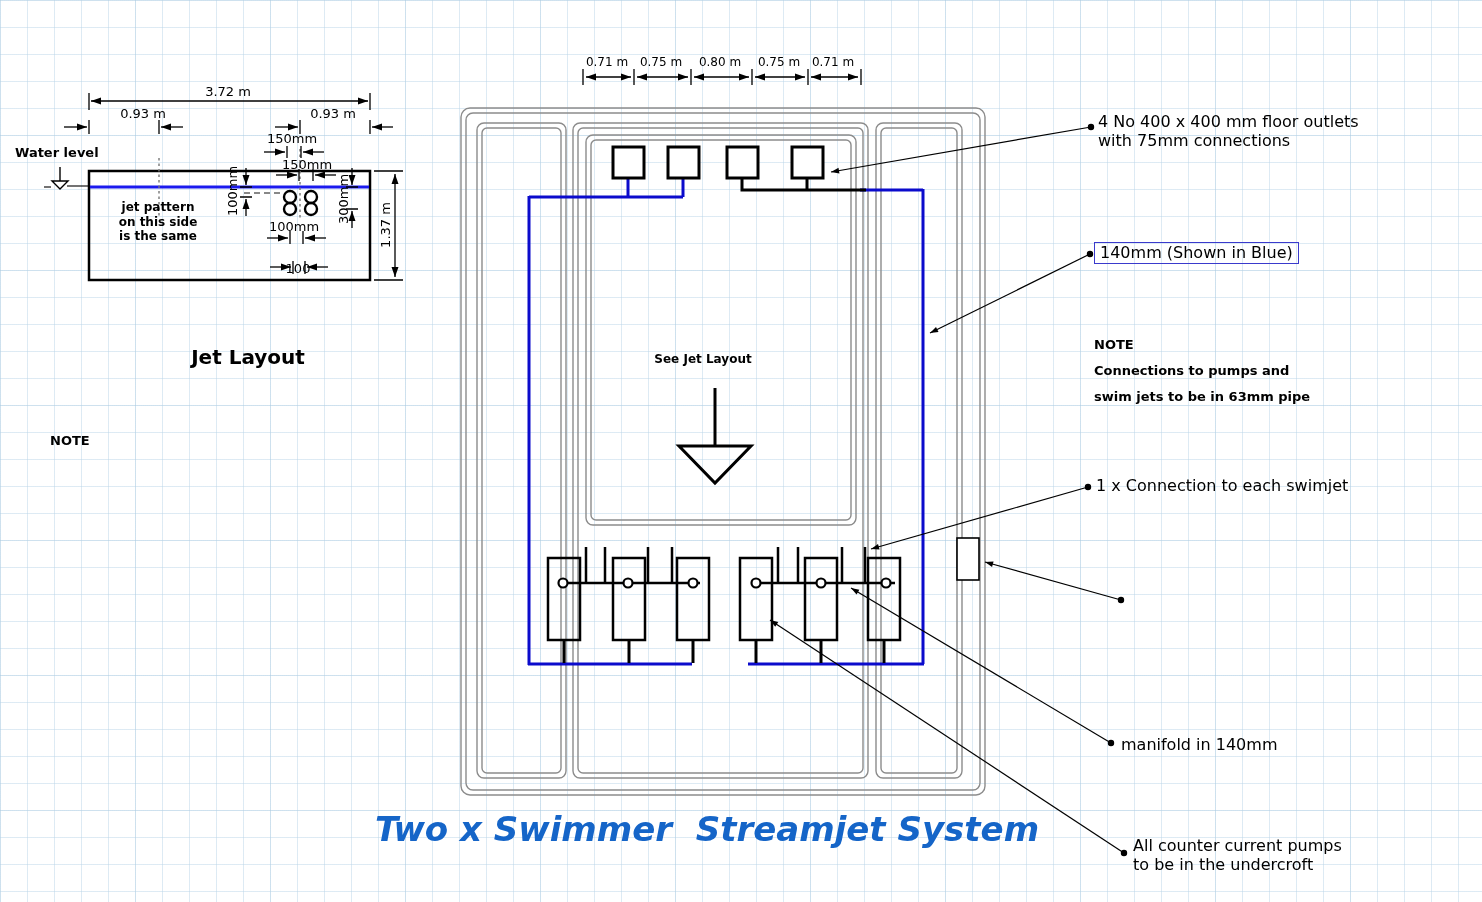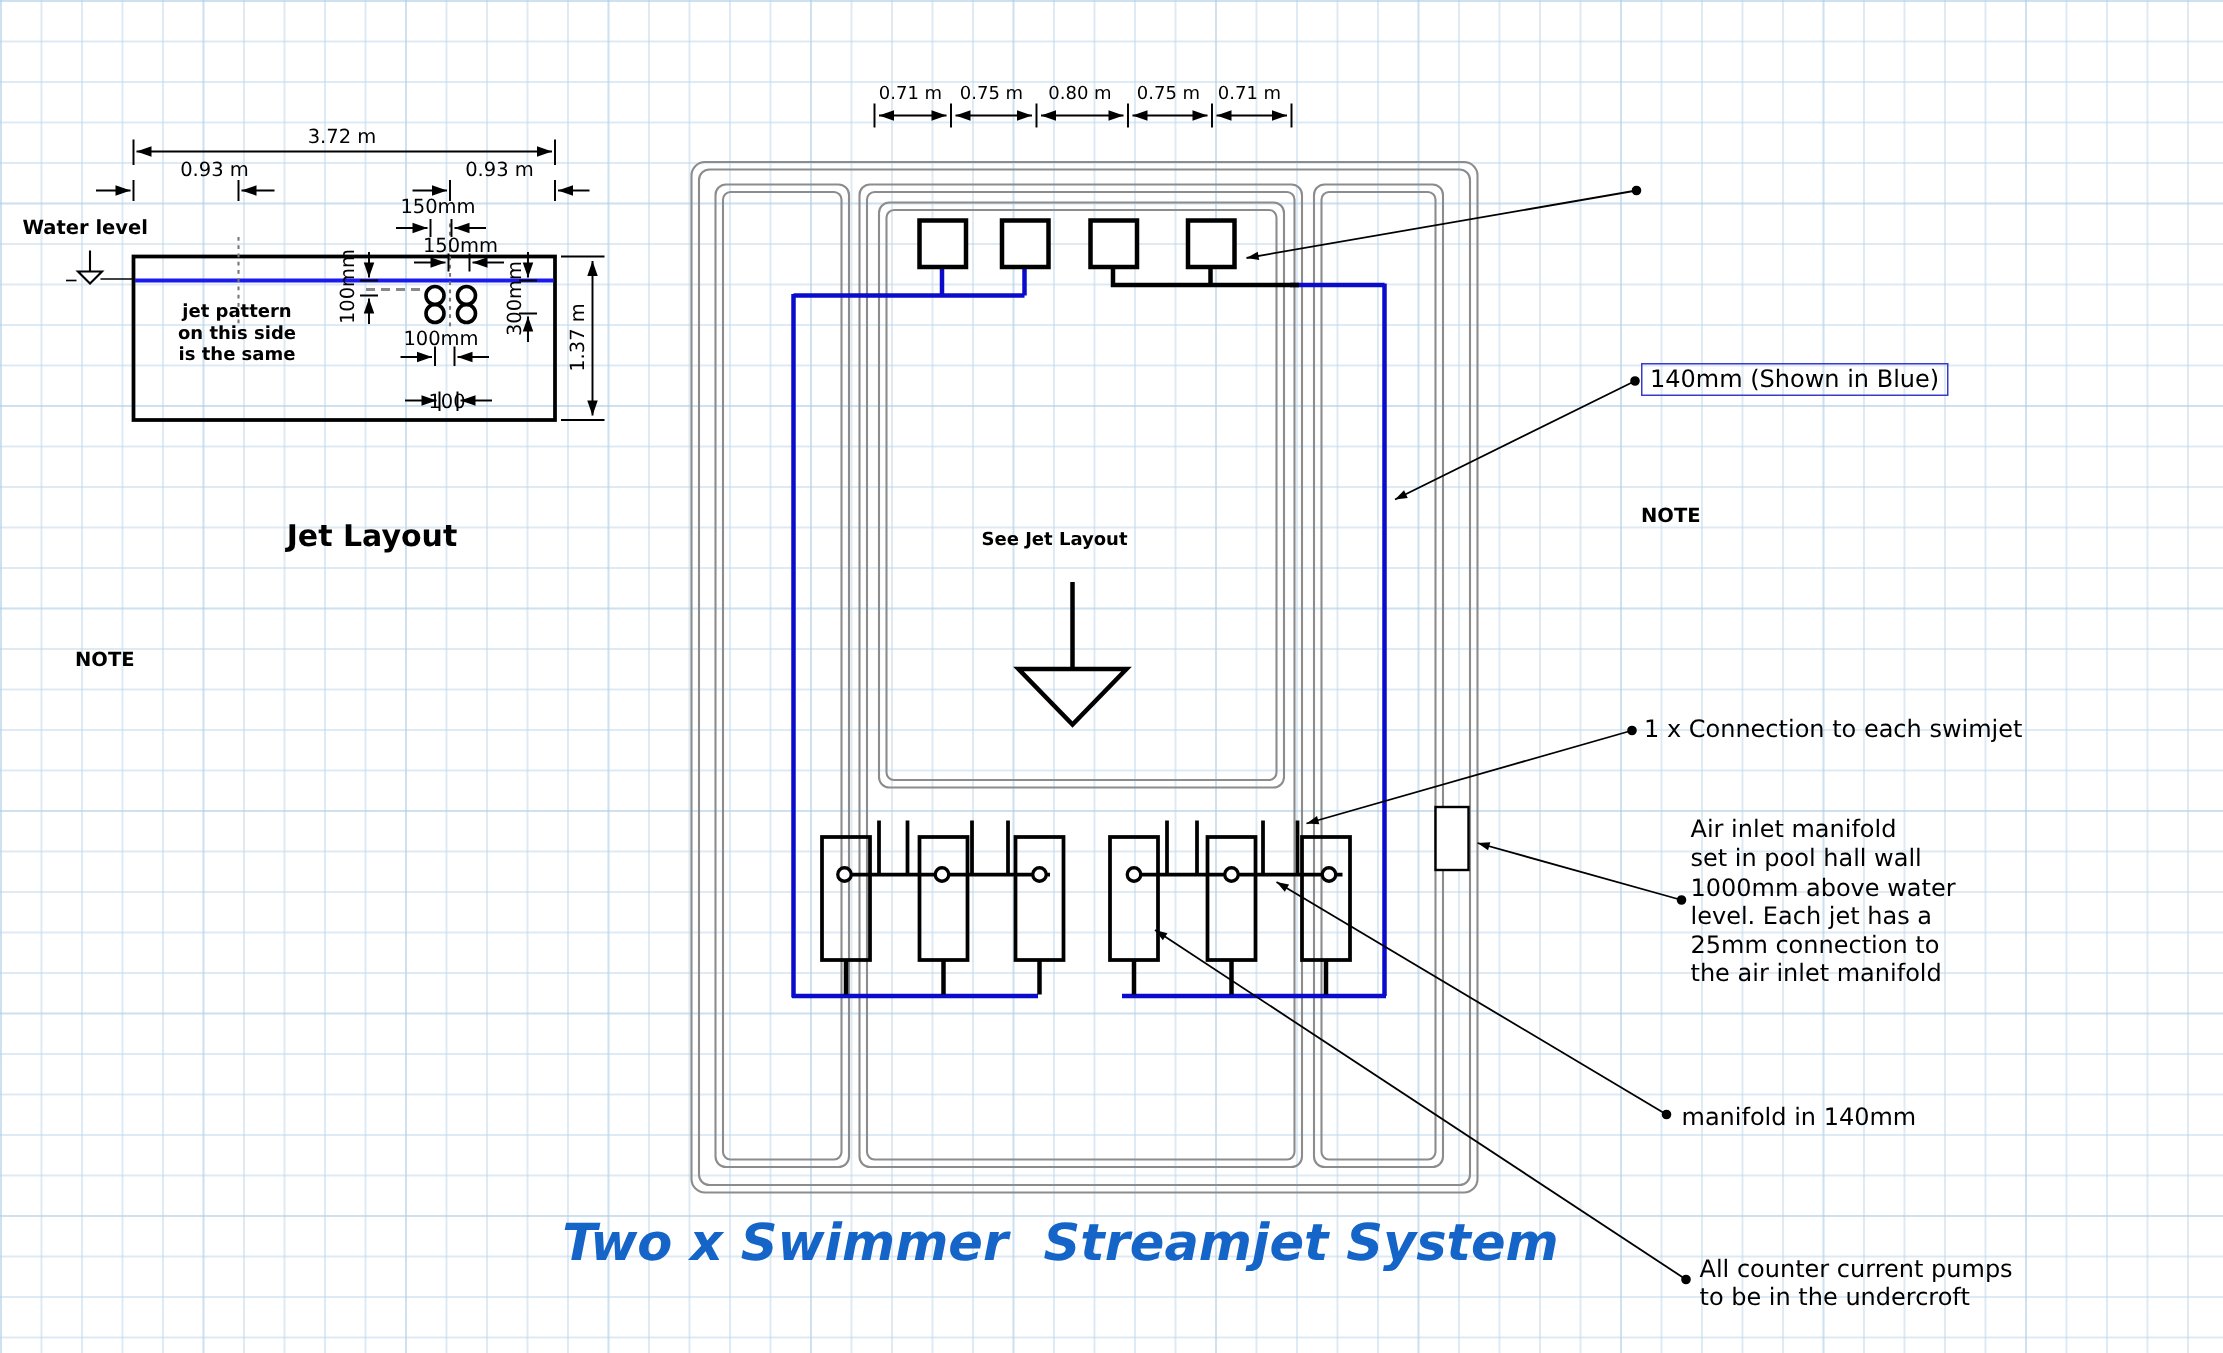--- a/index.html
+++ b/index.html
@@ -225,6 +225,8 @@
   <div class="t topdim cx" style="left:833px;top:55px">0.71 m</div>
   <div class="t sjl cx" style="left:703px;top:352px">See Jet Layout</div>
 
+  <div class="t ann" style="left:1098px;top:112px">4 No 400 x 400 mm floor outlets
+with 75mm connections</div>
   <div class="t box140" style="left:1094px;top:242px">140mm (Shown in Blue)</div>
   <div class="t note" style="left:1094px;top:332px">NOTE</div>
   <div class="t ann" style="left:1096px;top:476px">1 x Connection to each swimjet</div>

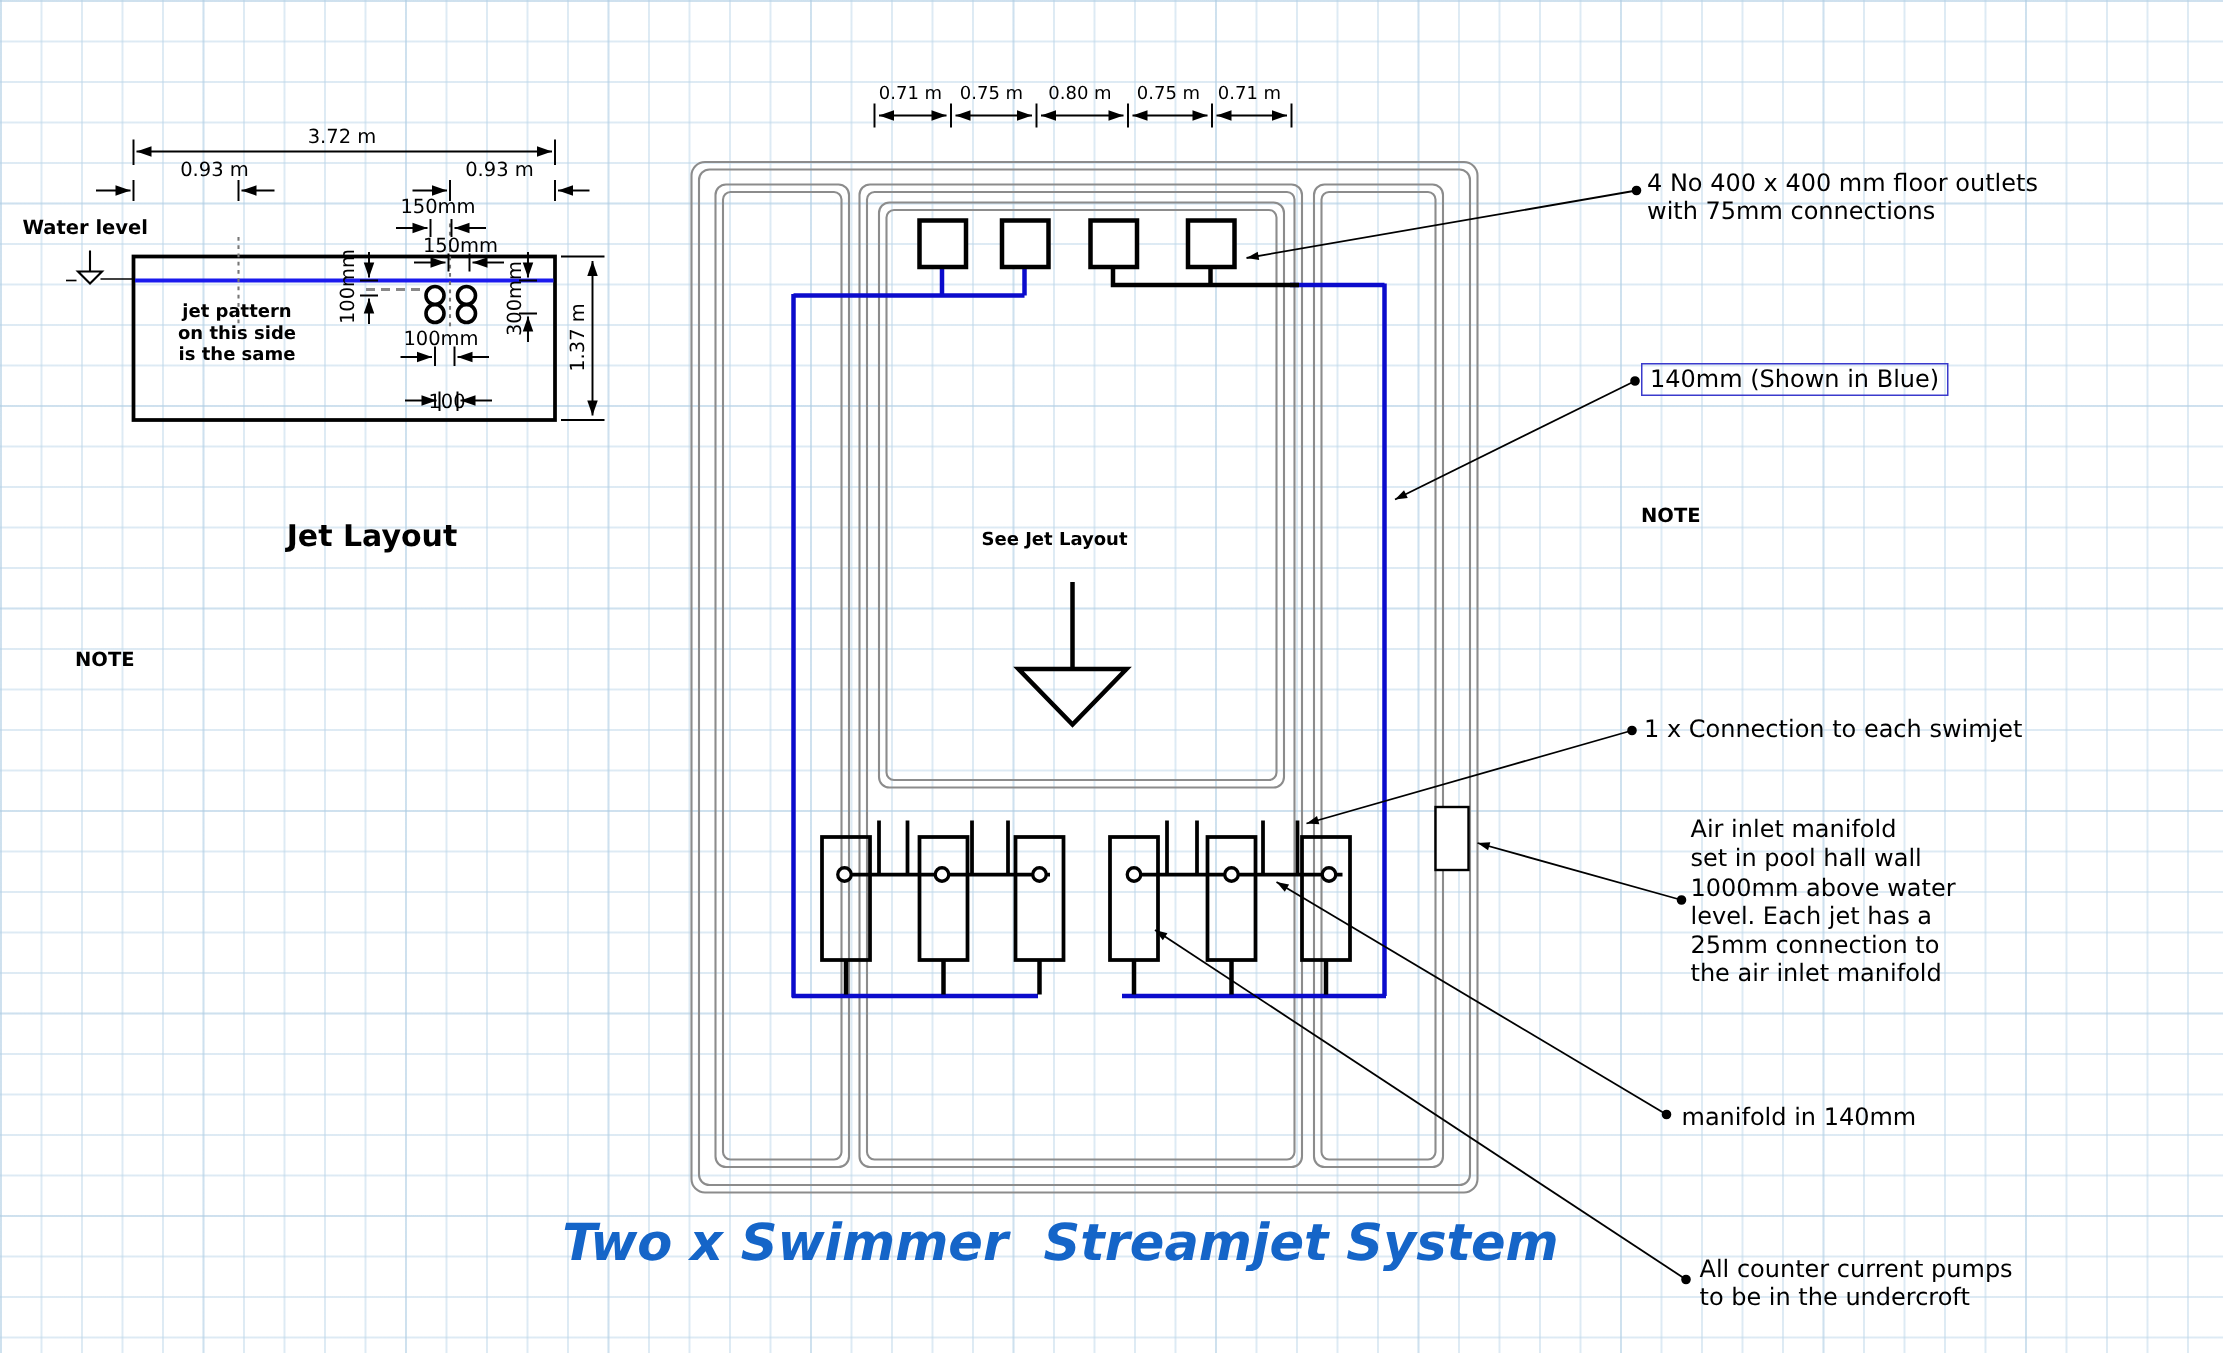--- a/index.html
+++ b/index.html
@@ -229,6 +229,8 @@
 with 75mm connections</div>
   <div class="t box140" style="left:1094px;top:242px">140mm (Shown in Blue)</div>
   <div class="t note" style="left:1094px;top:332px">NOTE</div>
+  <div class="t note" style="left:1094px;top:358px">Connections to pumps and
+swim jets to be in 63mm pipe</div>
   <div class="t ann" style="left:1096px;top:476px">1 x Connection to each swimjet</div>
   <div class="t ann" style="left:1127px;top:543px">Air inlet manifold
 set in pool hall wall

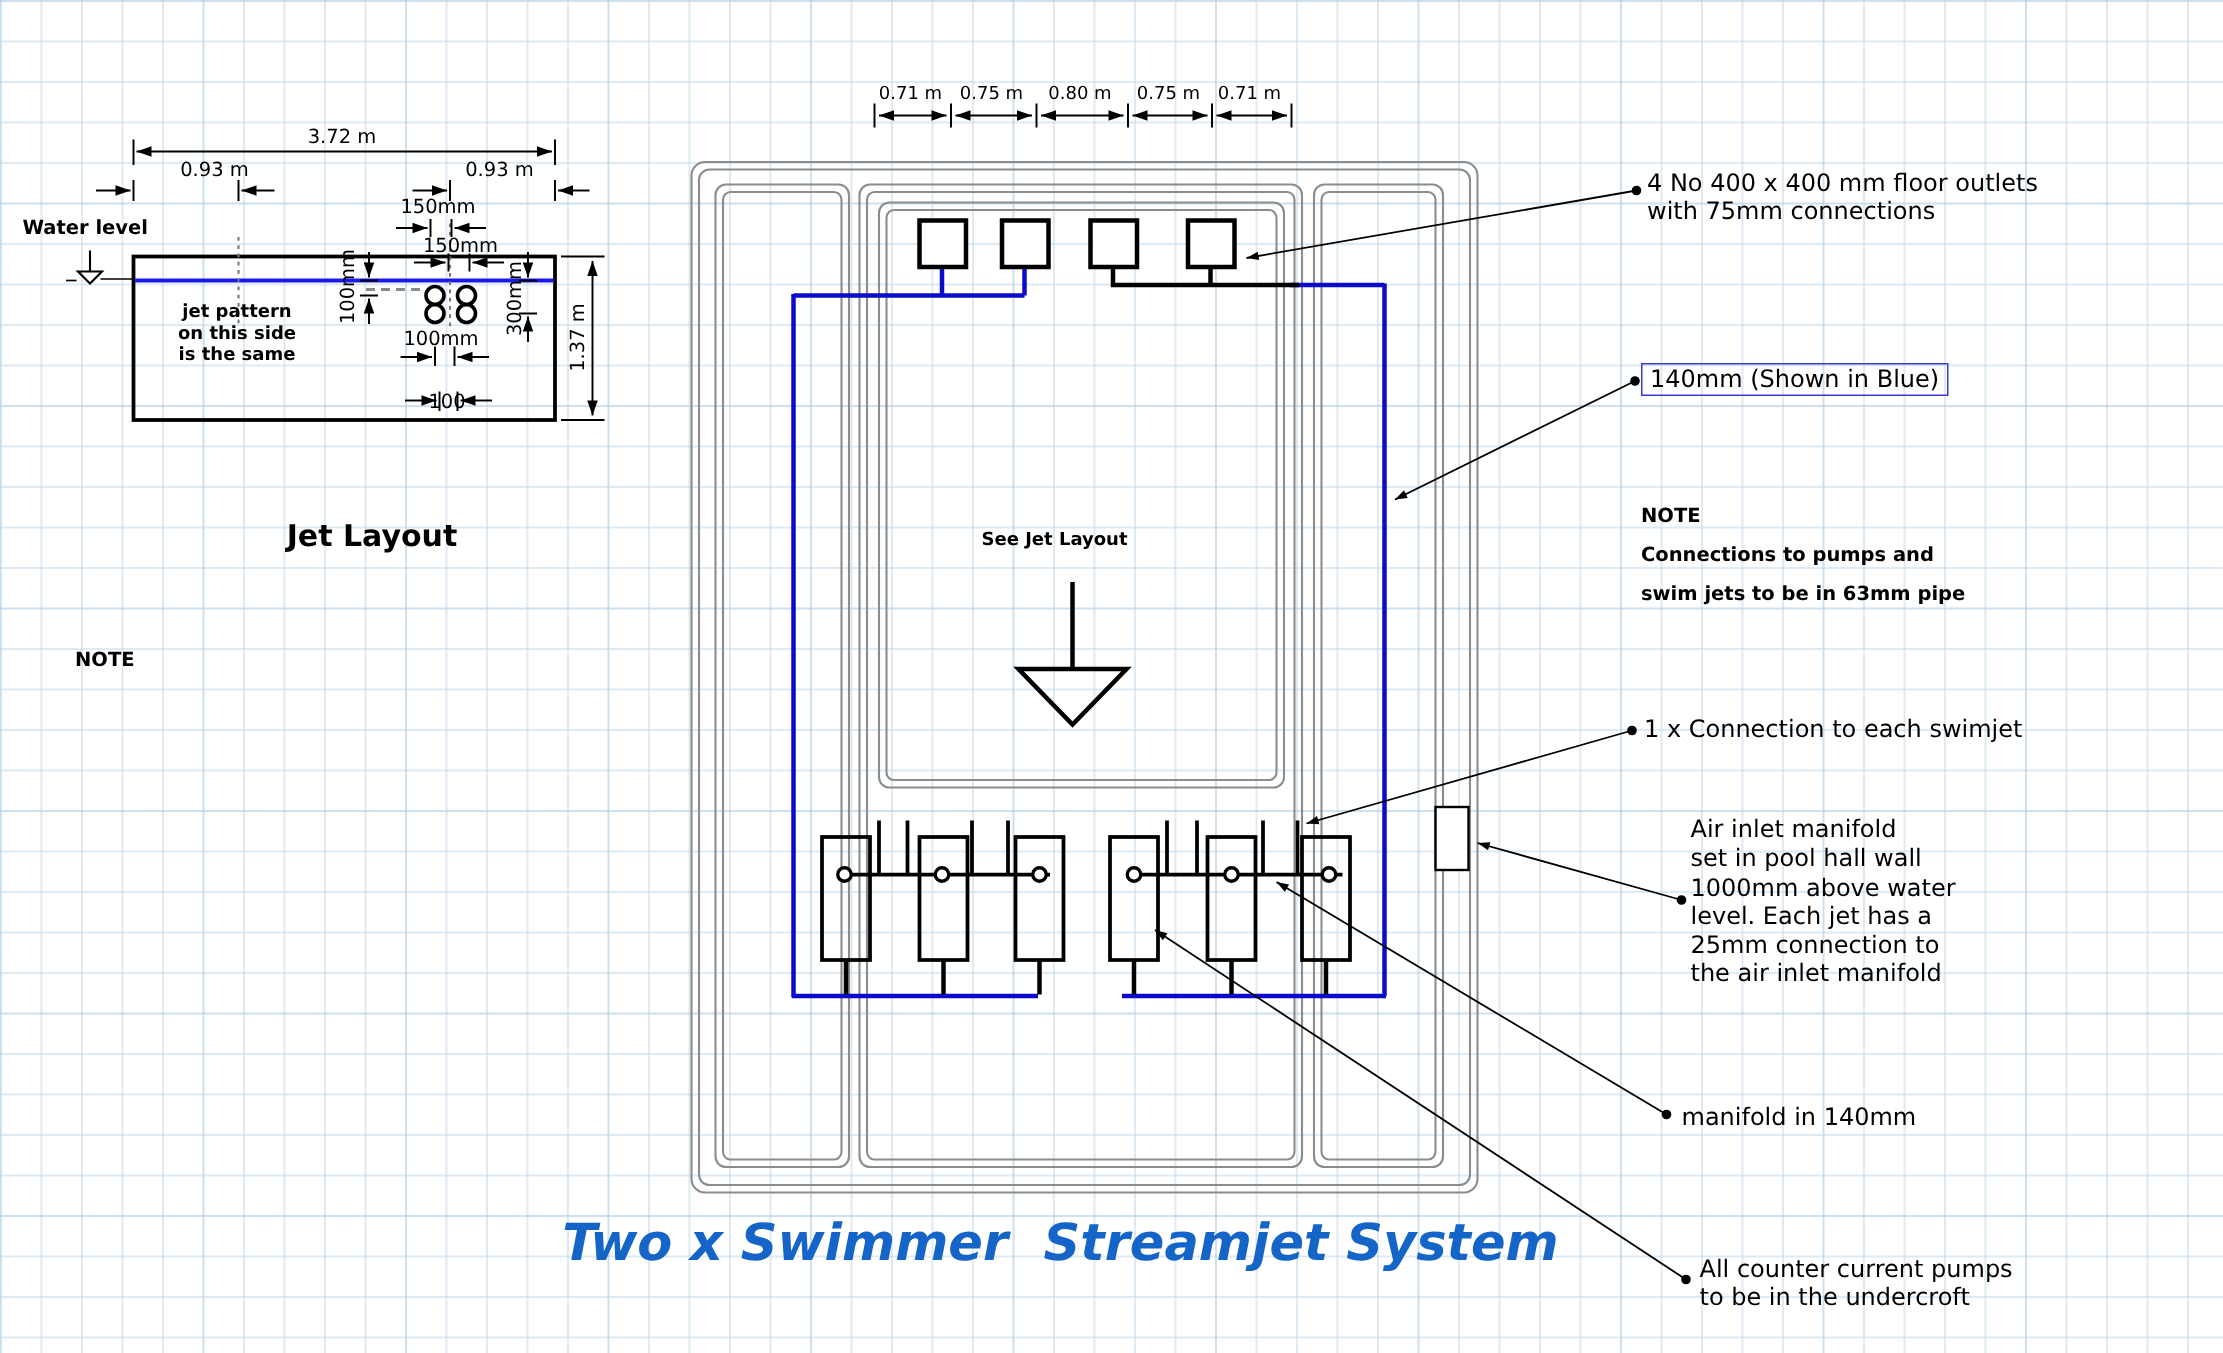--- a/index.html
+++ b/index.html
@@ -232,12 +232,6 @@
   <div class="t note" style="left:1094px;top:358px">Connections to pumps and
 swim jets to be in 63mm pipe</div>
   <div class="t ann" style="left:1096px;top:476px">1 x Connection to each swimjet</div>
-  <div class="t ann" style="left:1127px;top:543px">Air inlet manifold
-set in pool hall wall
-1000mm above water
-level. Each jet has a
-25mm connection to
-the air inlet manifold</div>
   <div class="t ann" style="left:1121px;top:735px">manifold in 140mm</div>
   <div class="t title cx" style="left:707px;top:809px">Two x Swimmer  Streamjet System</div>
 

